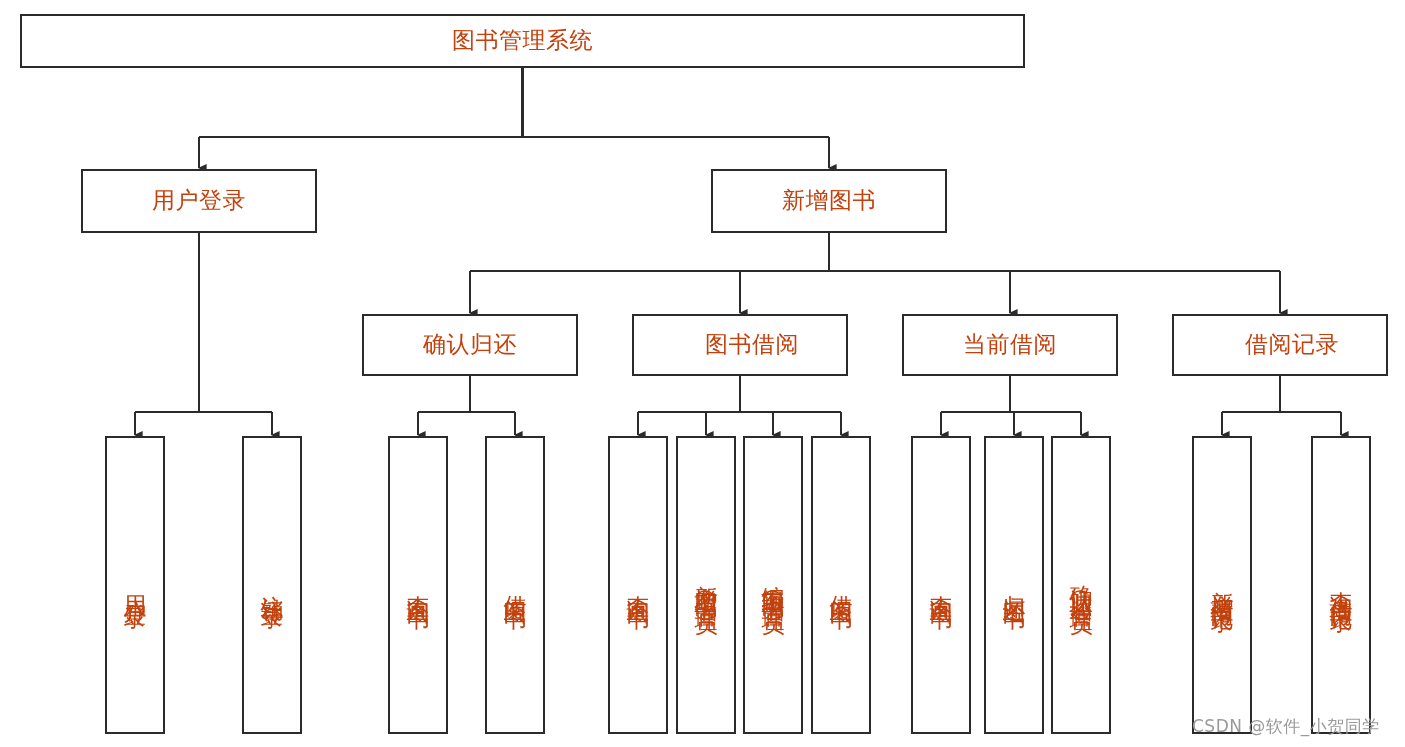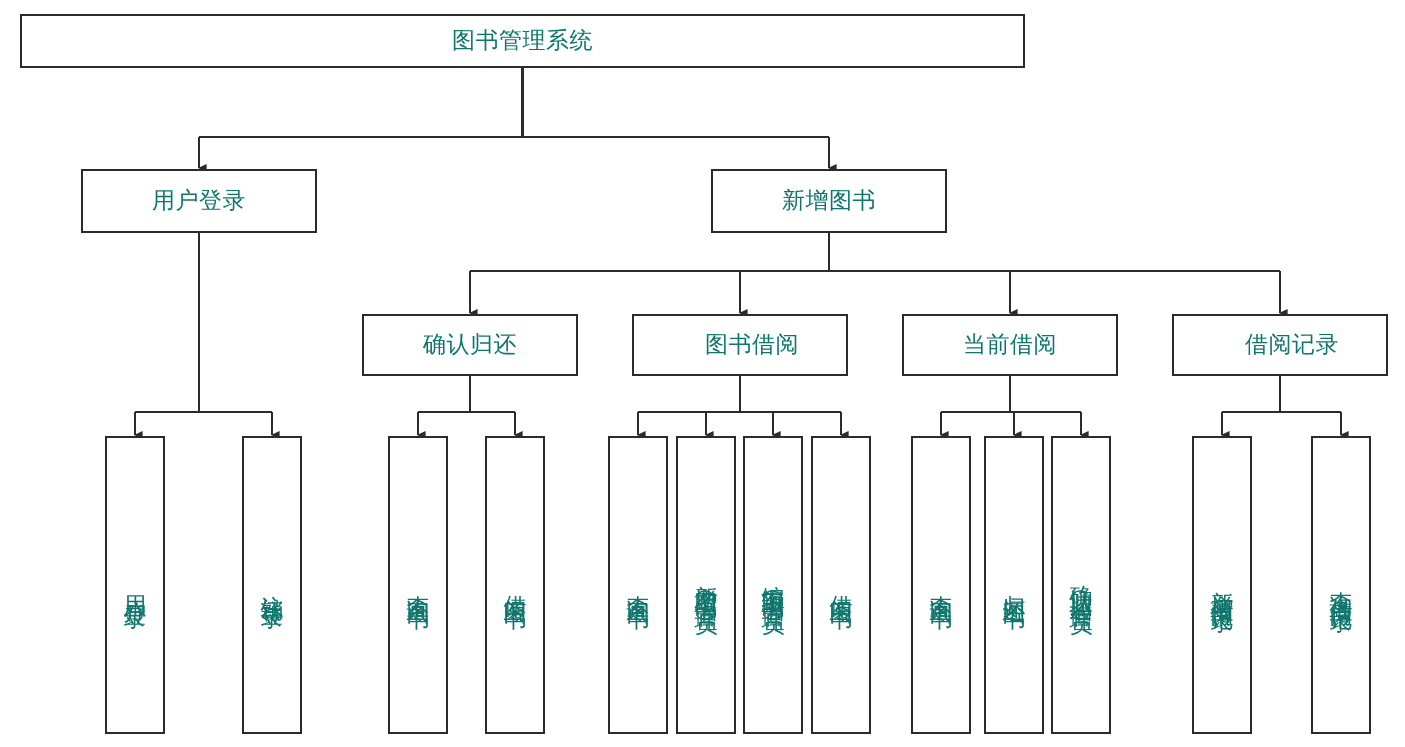--- a/index.html
+++ b/index.html
@@ -38,7 +38,7 @@
     overflow: hidden;
   }
   .node-label {
-    color: #0f766e;
+    color: #c2410c;
     text-align: center;
     line-height: 1.18;
     white-space: nowrap;

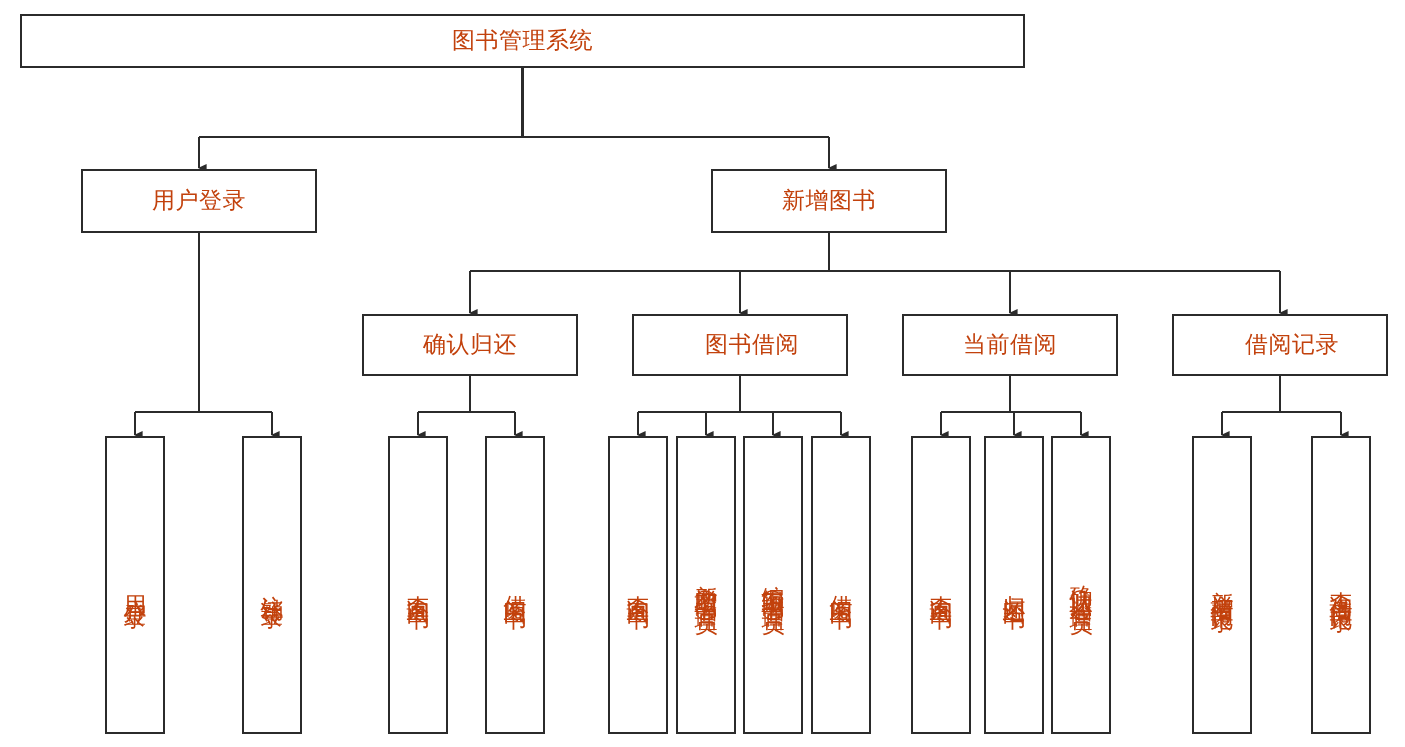--- a/index.html
+++ b/index.html
@@ -177,6 +177,7 @@
       </div>
     </div>
 
+  <div class="watermark" style="left: 1192px; top: 715px;">CSDN @软件_小贺同学</div>
 </div>
 
 </body></html>

